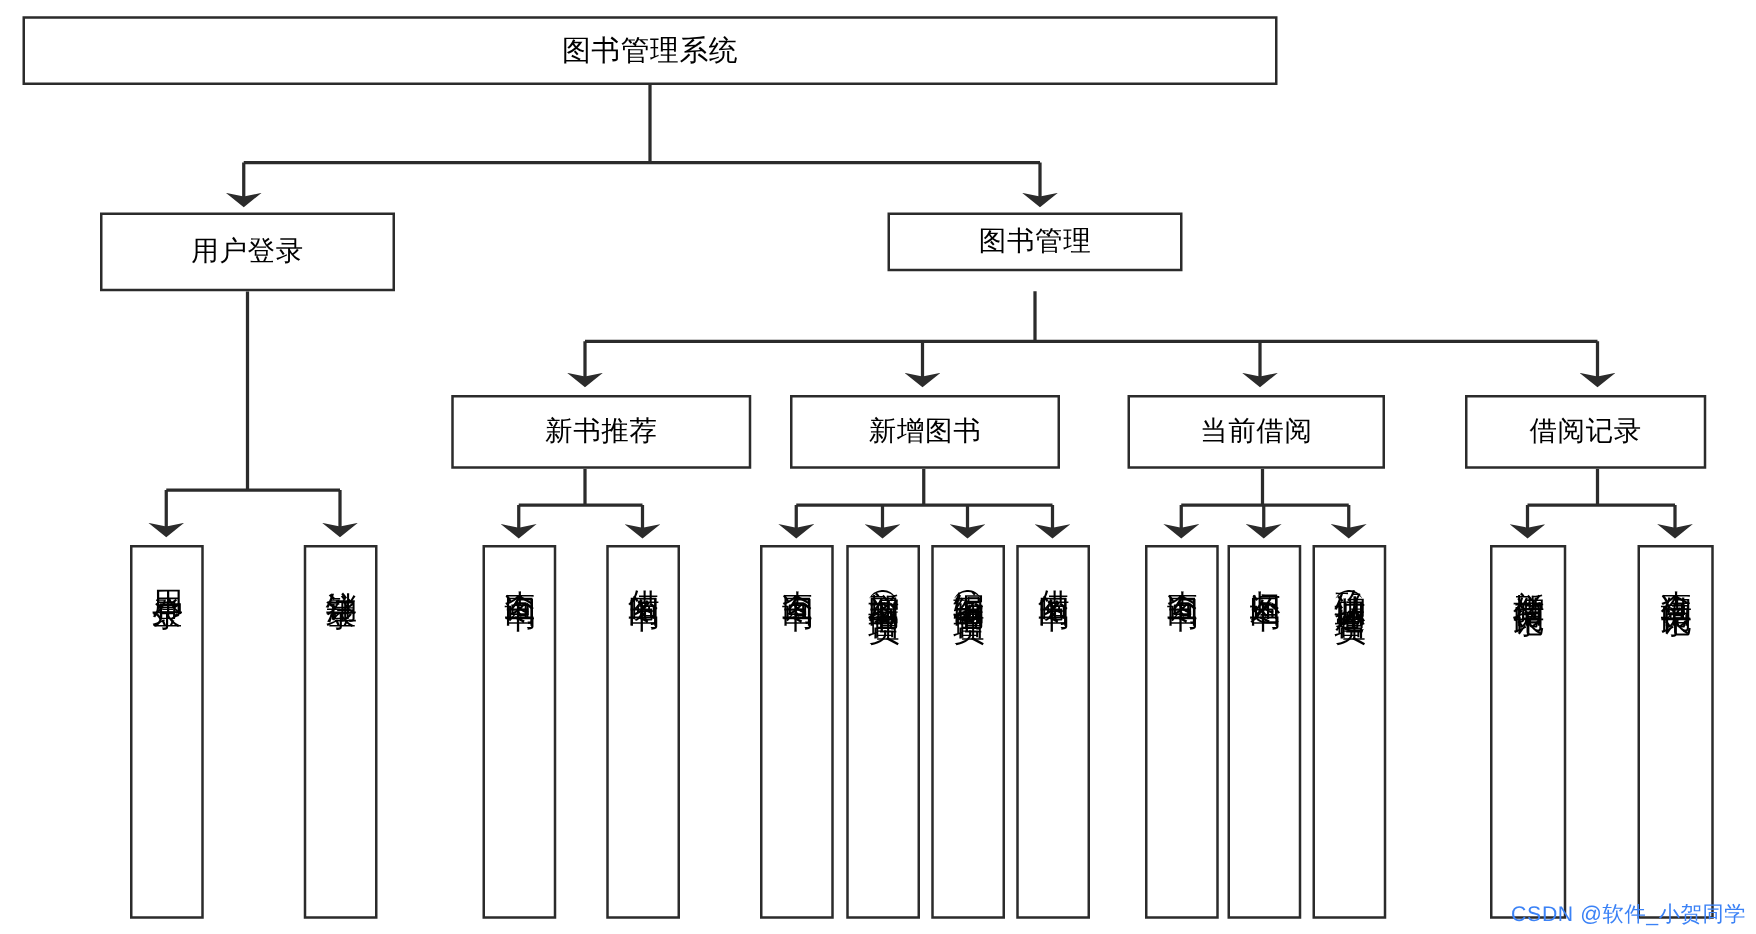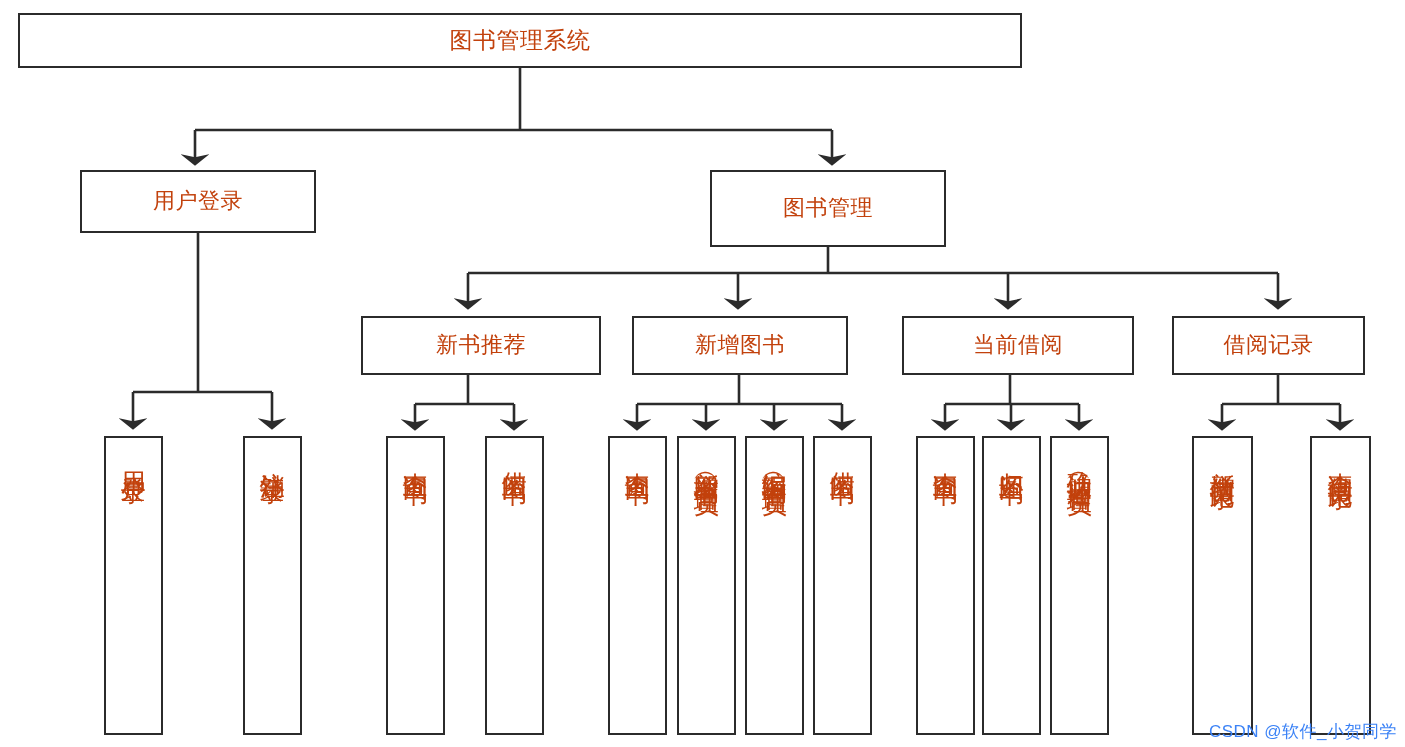--- a/index.html
+++ b/index.html
@@ -34,7 +34,7 @@
     display: flex;
     align-items: center;
     justify-content: center;
-    color: #c2410c;
+    color: #000000;
     z-index: 2;
   }
   .node .lbl {

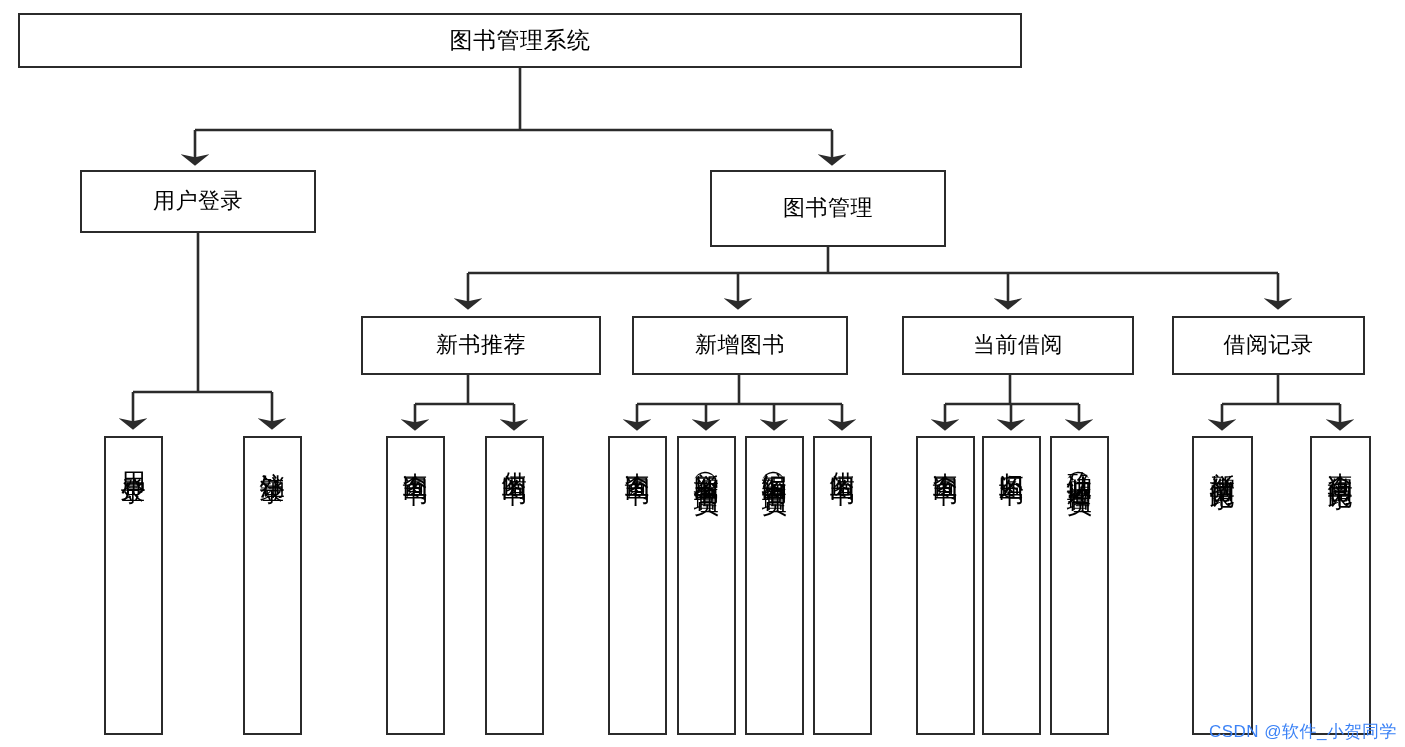--- a/index.html
+++ b/index.html
@@ -136,7 +136,7 @@
   <div class="node h" style="left:80px; top:170px; width:236px; height:63px;">
     <span class="lbl">用户登录</span>
   </div>
-  <div class="node h" style="left:710px; top:170px; width:236px; height:77px;">
+  <div class="node h" style="left:710px; top:170px; width:236px; height:47px;">
     <span class="lbl">图书管理</span>
   </div>
 

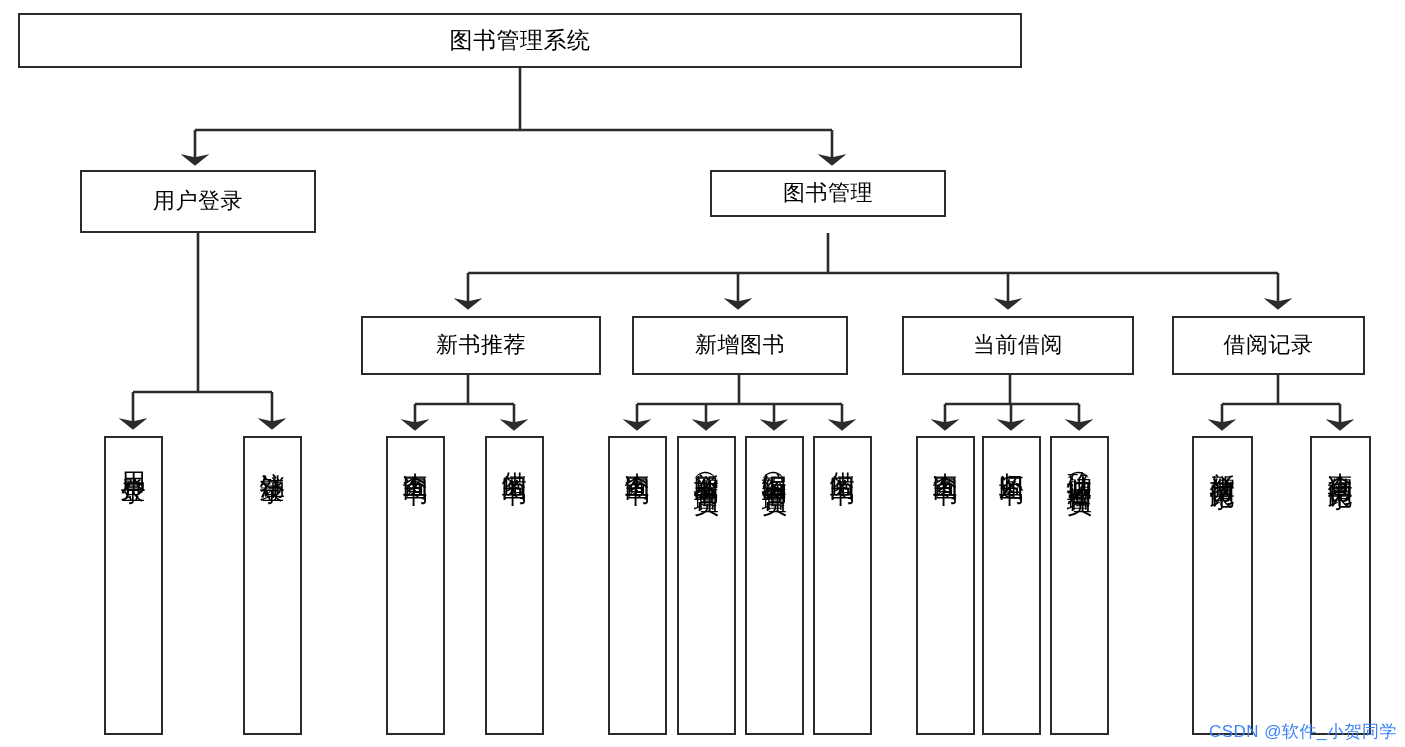--- a/index.html
+++ b/index.html
@@ -146,7 +146,7 @@
   <div class="node h" style="left:632px; top:316px; width:216px; height:59px;">
     <span class="lbl">新增图书</span>
   </div>
-  <div class="node h" style="left:902px; top:316px; width:232px; height:59px;">
+  <div class="node h" style="left:902px; top:316px; width:206px; height:59px;">
     <span class="lbl">当前借阅</span>
   </div>
   <div class="node h" style="left:1172px; top:316px; width:193px; height:59px;">

